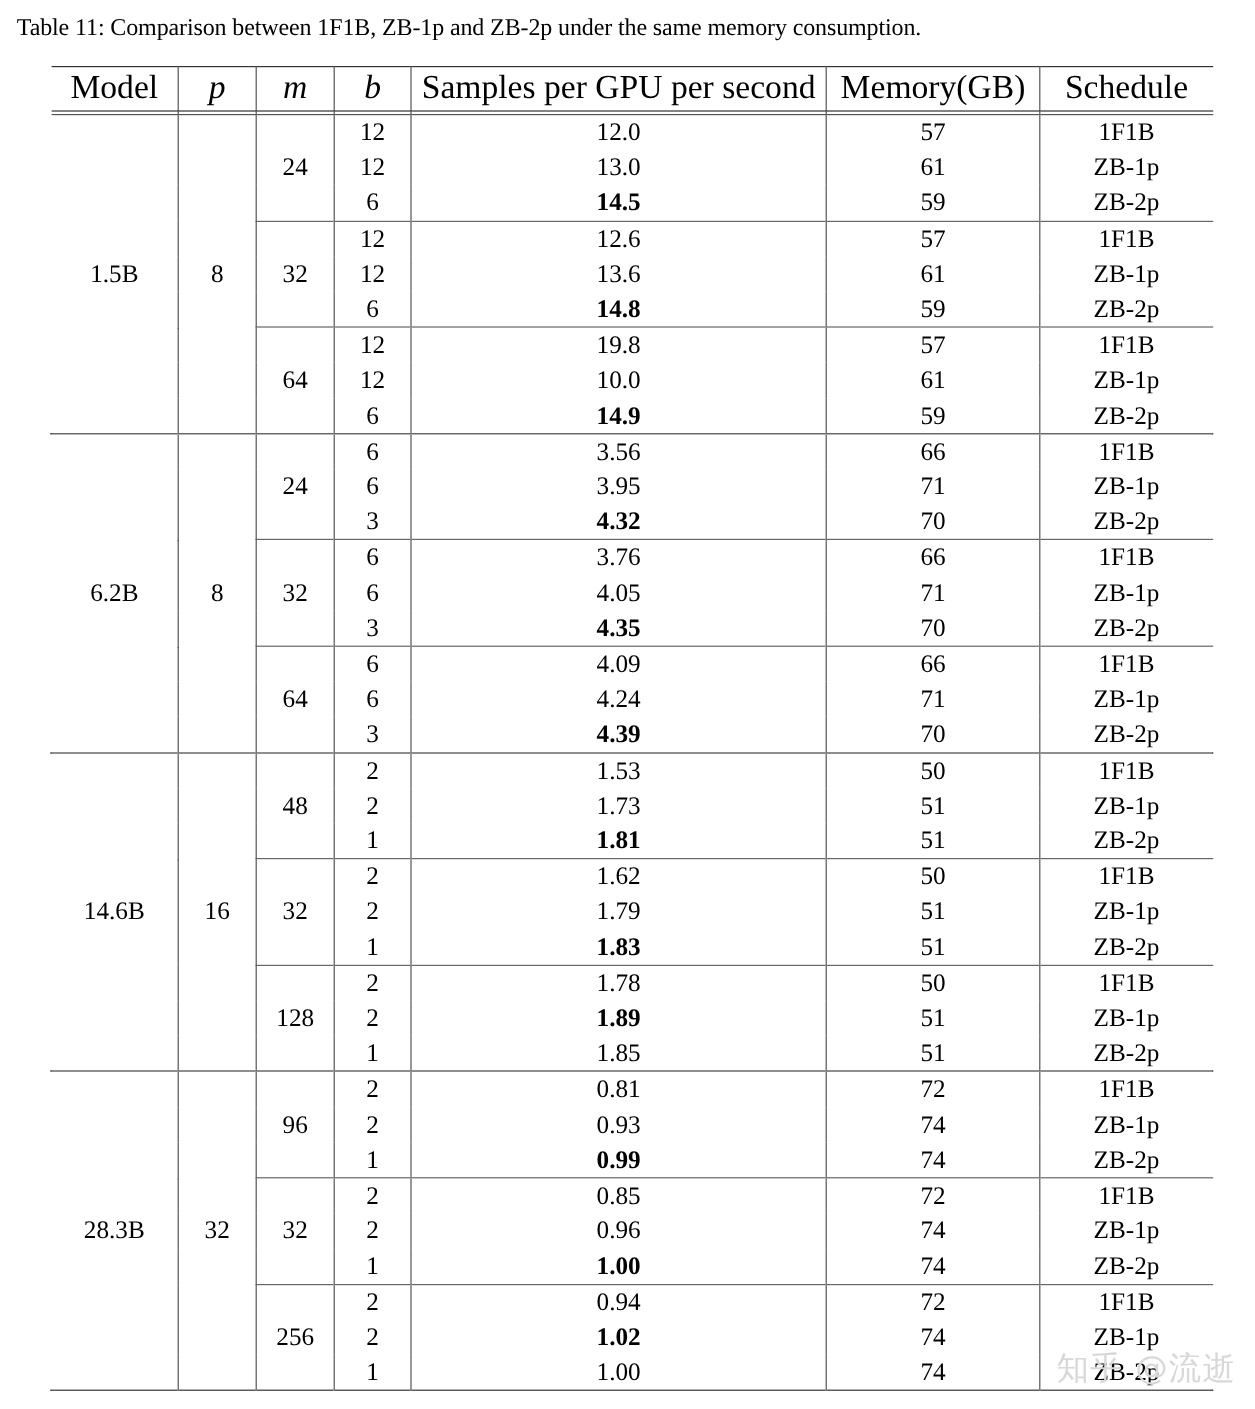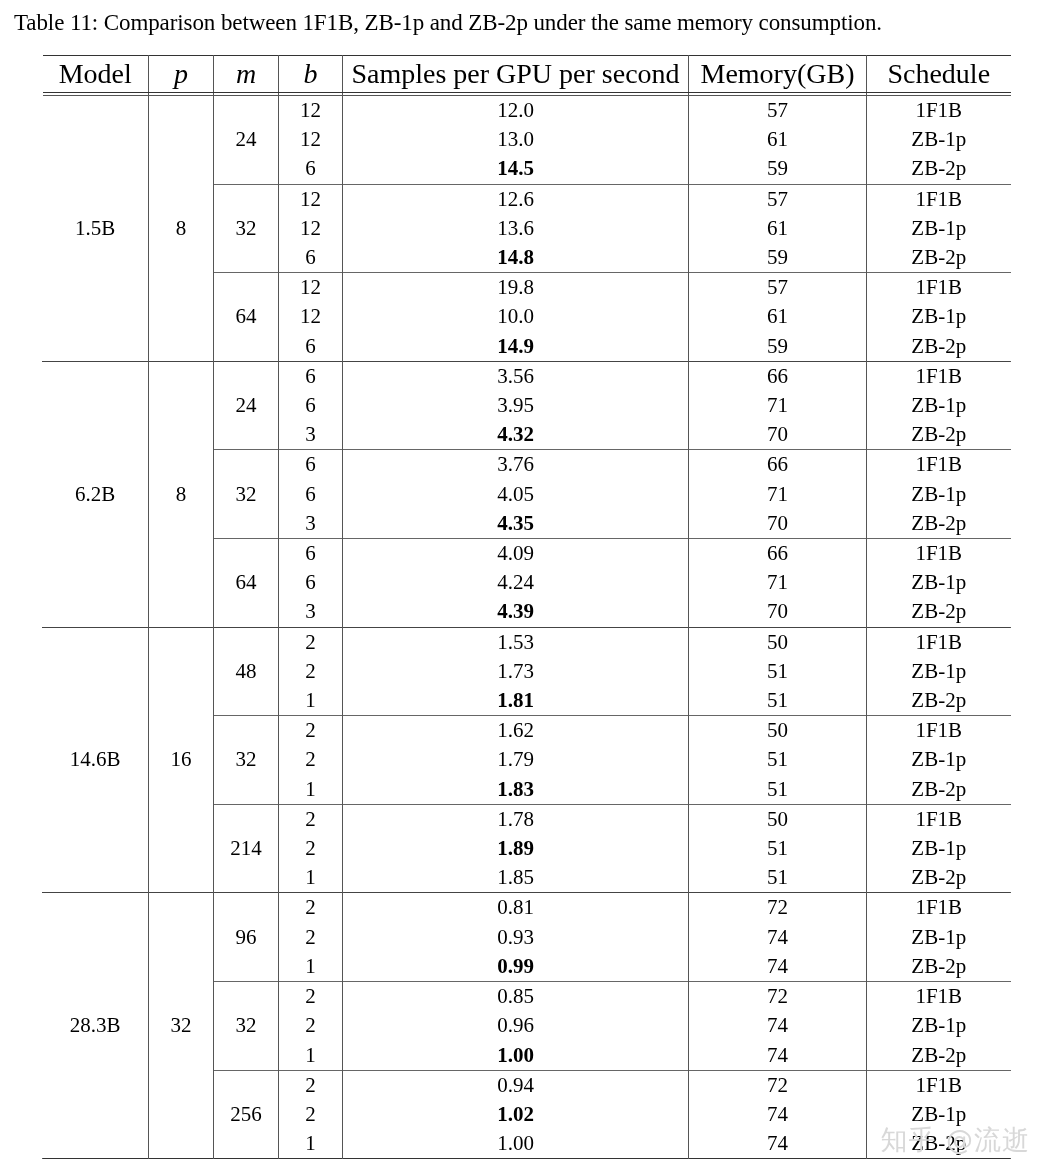--- a/index.html
+++ b/index.html
@@ -21,7 +21,7 @@
     left: 14px;
     top: 8px;
     width: 1020px;
-    font-size: 23px;
+    font-size: 20px;
     line-height: 30px;
     white-space: nowrap;
     letter-spacing: -0.1px;

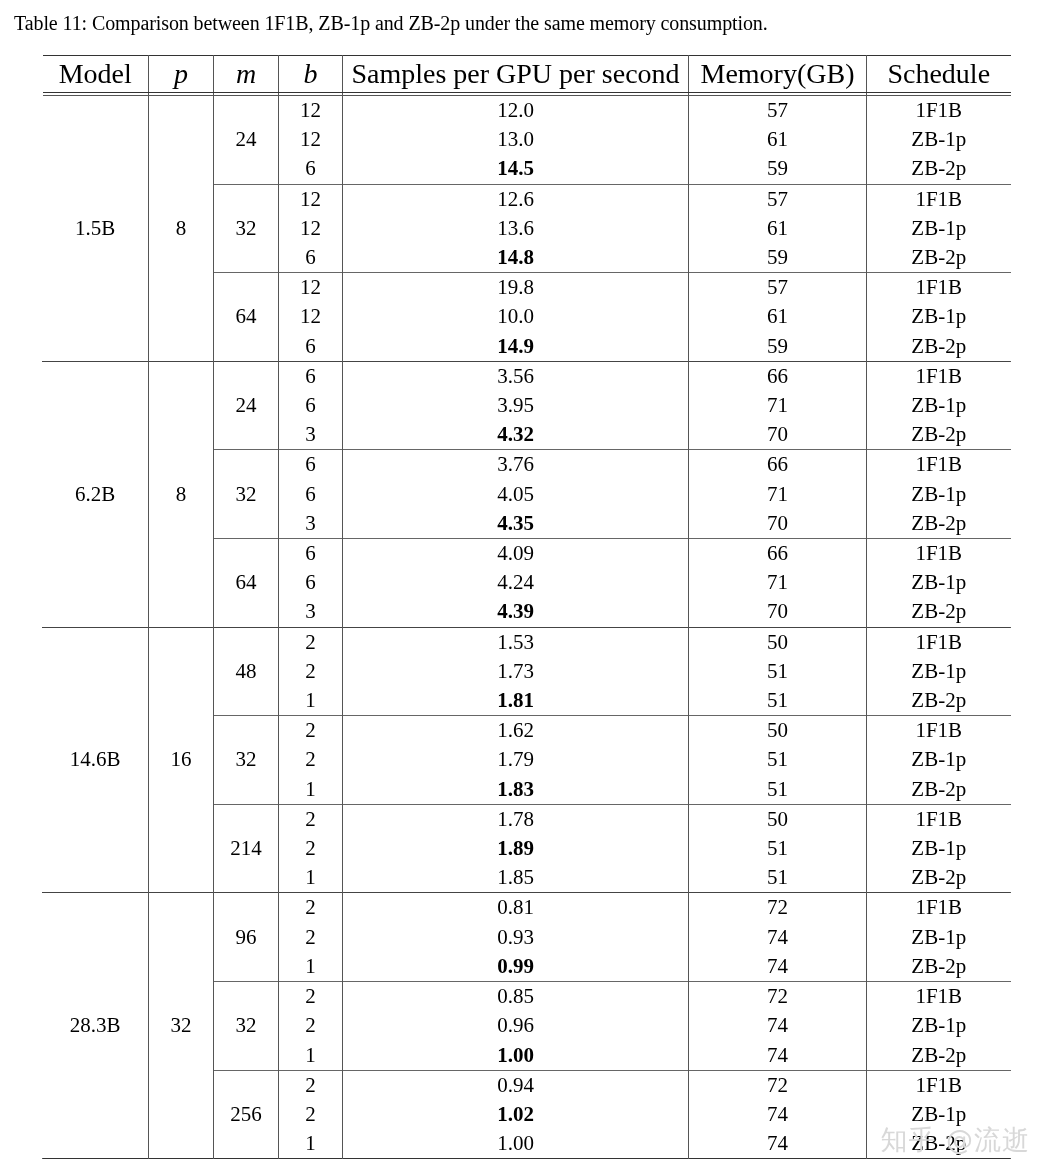--- a/index.html
+++ b/index.html
@@ -376,7 +376,7 @@
           <td class="line edge-r"></td>
         </tr>
         <tr>
-          <td rowspan="3">214</td>
+          <td rowspan="3">128</td>
           <td>2</td>
           <td>1.78</td>
           <td>50</td>

